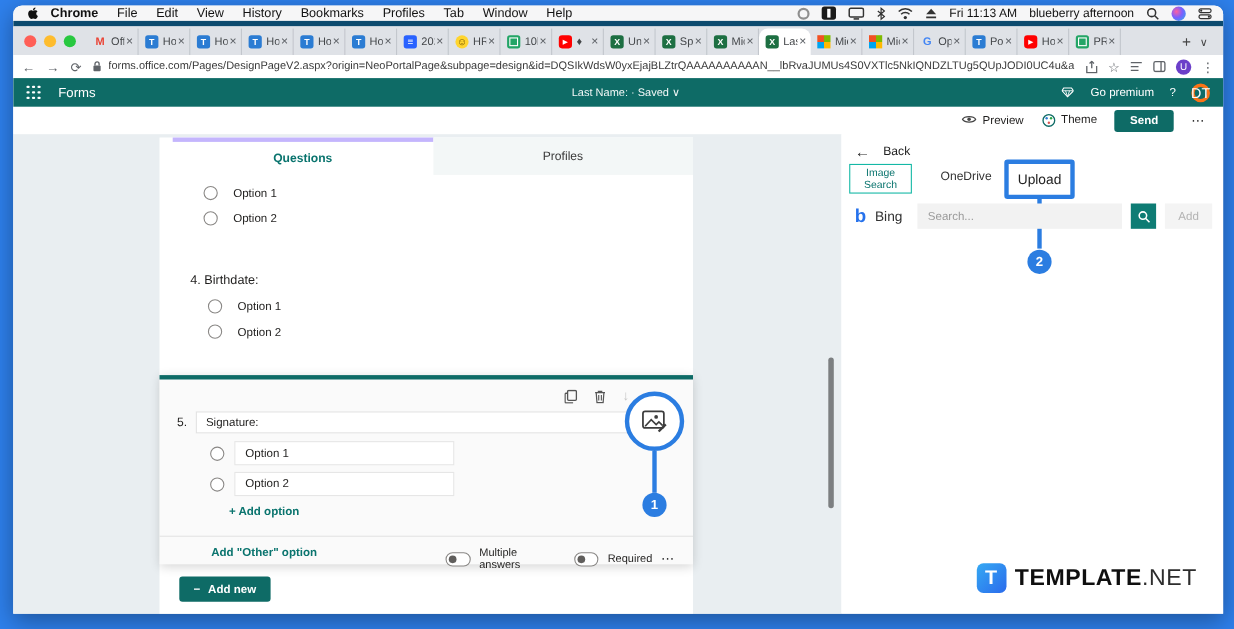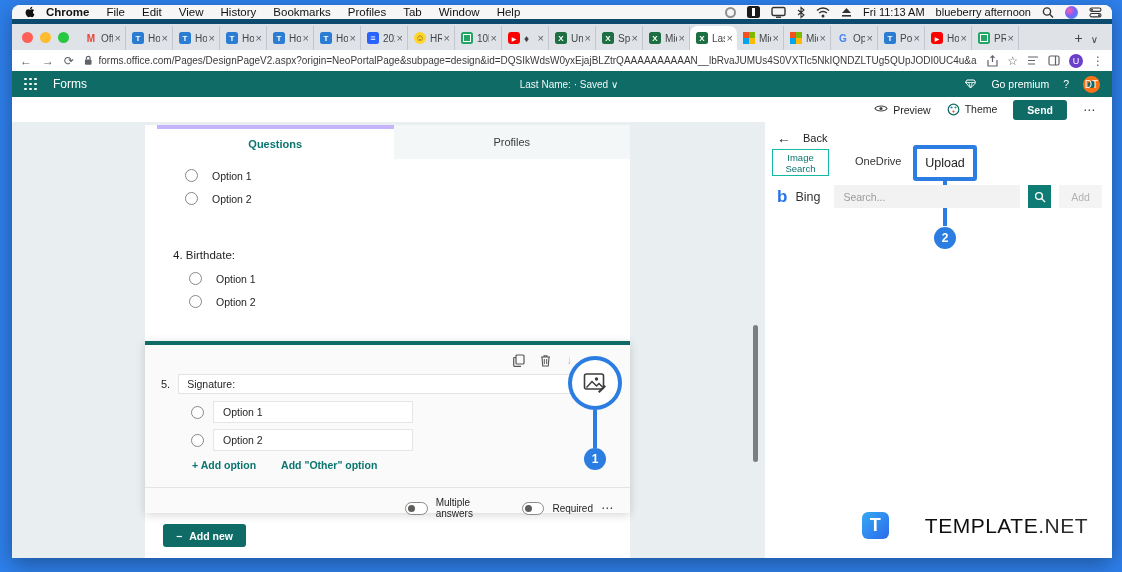--- a/index.html
+++ b/index.html
@@ -67,7 +67,7 @@
   .fh-center { position:absolute; left:0; right:0; text-align:center; font-size:10px; opacity:.95;padding-left:14px; }
   .fh-right { margin-left:auto; display:flex; align-items:center; gap:14px; font-size:10.5px; }
   .premium { display:flex; align-items:center; gap:15px; }
-  .dt { width:17px; height:17px; border:5px solid #f97316; border-radius:50%; font-size:10px;
+  .dt { width:17px; height:17px; border:3px solid #f97316; border-radius:50%; font-size:13px;
         display:flex; align-items:center; justify-content:center; }
 
   

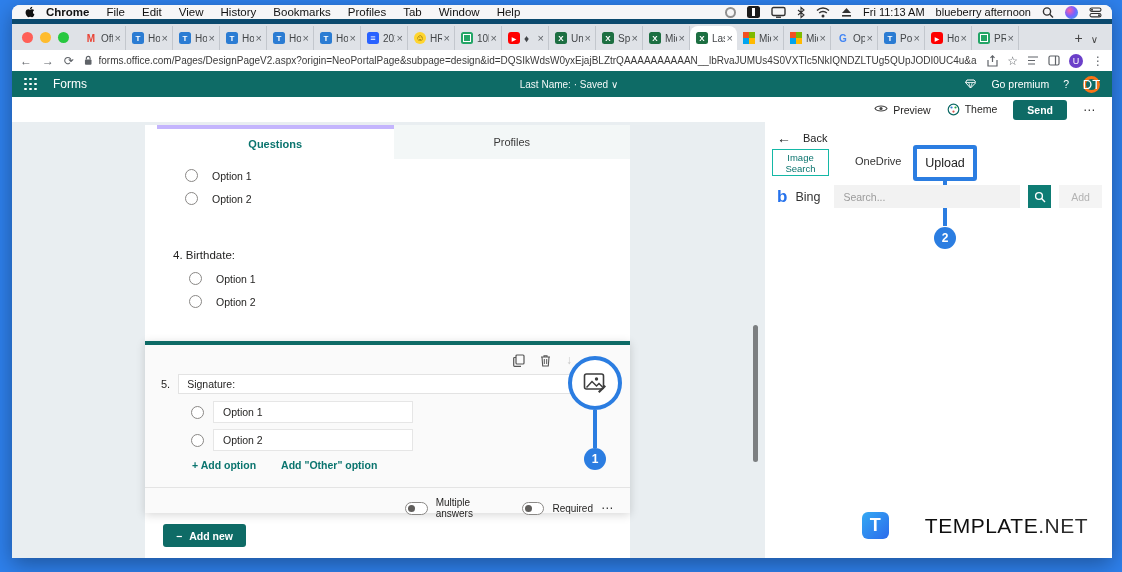--- a/index.html
+++ b/index.html
@@ -106,7 +106,7 @@
   .optbox { width:200px; height:22px; background:#fff; border:1px solid #e6e6e6; display:flex;
             align-items:center; padding:0 9px; font-size:10.5px; color:#201f1e; }
   .addrow { position:absolute; top:114px; left:47px; display:flex; gap:25px; font-size:10.5px;
-            font-weight:bold; color:#0a746e; align-items:center; }
+            font-weight:bold; color:#0a746e; align-items:center;flex-direction:column; }
   .q5div { position:absolute; left:0; right:0; top:142px; border-top:1px solid #e4e4e4; }
   .togglerow { position:absolute; top:152px; left:260px; right:16px; display:flex; align-items:center;
                gap:8px; font-size:10px; color:#201f1e; }

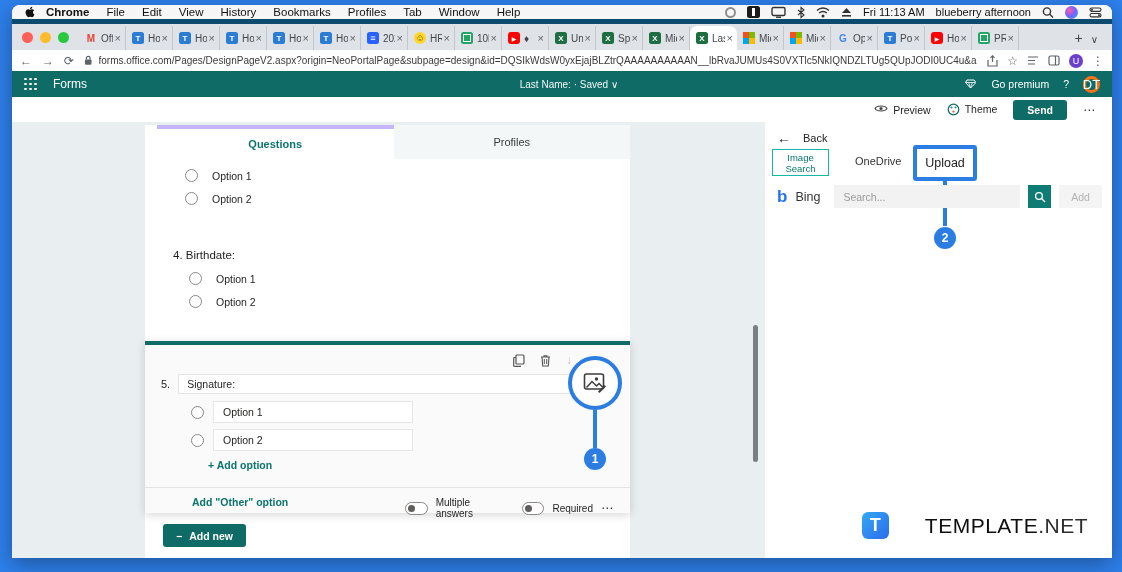--- a/index.html
+++ b/index.html
@@ -156,7 +156,7 @@
   .wm-sq { width:27px; height:27px; border-radius:6px; background:linear-gradient(135deg,#35a9f3,#2b6bec);
            color:#fff; font-size:18px; font-weight:bold; display:flex; align-items:center; justify-content:center; }
   .wm-text { font-size:21px; letter-spacing:.5px; color:#0f0f0f; }
-  .wm-text b { font-weight:normal;margin-left:28px; }
+  .wm-text b { font-weight:bold; }
   .wm-text span.tld { font-weight:normal; color:#2d2d2d; }
 </style>
 </head>

